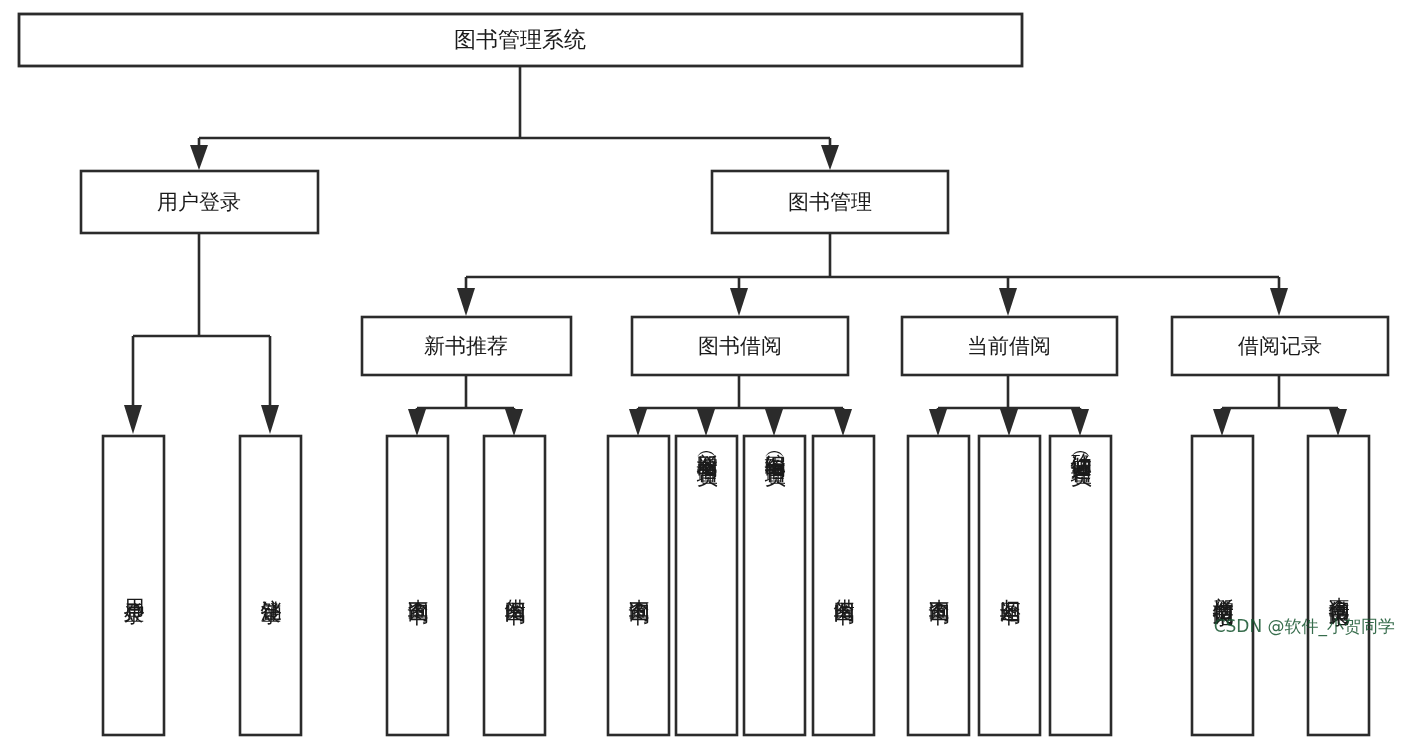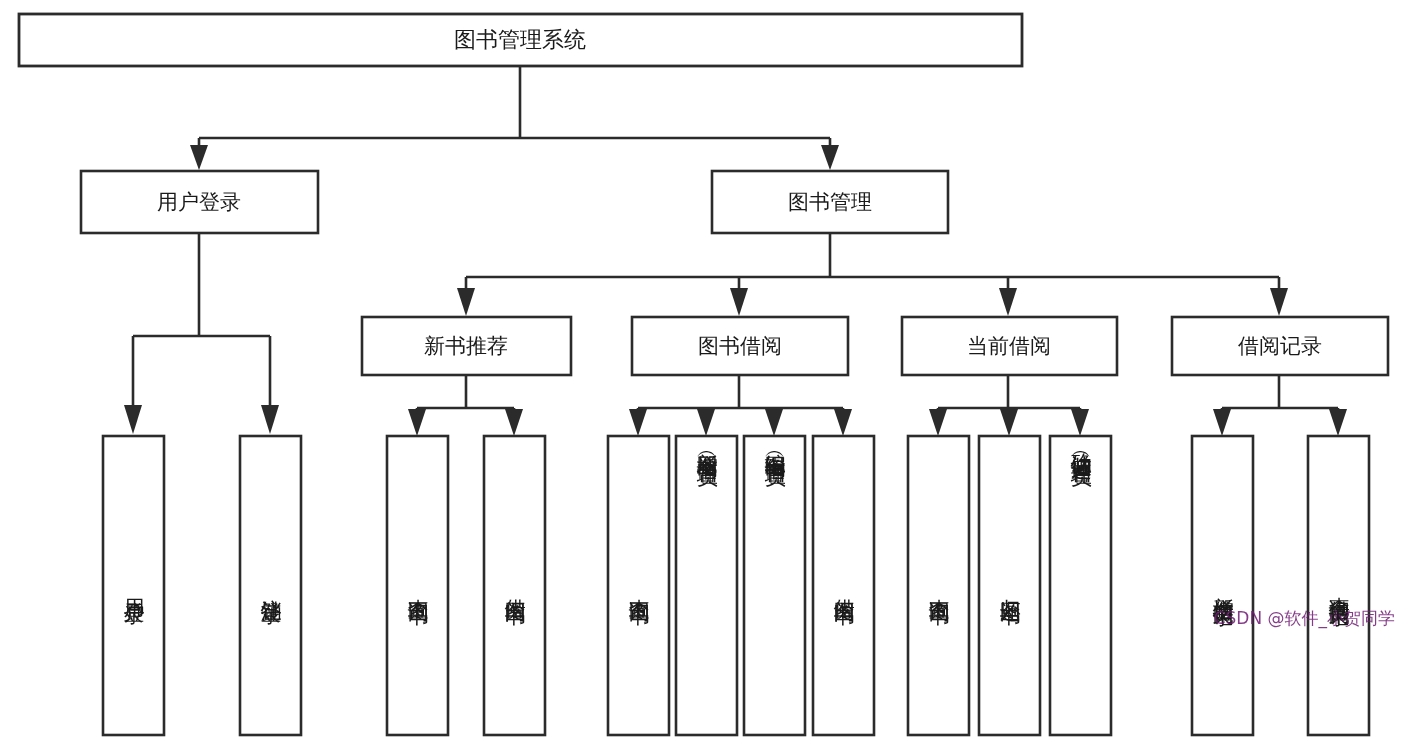--- a/index.html
+++ b/index.html
@@ -76,10 +76,10 @@
   .watermark {
     position: absolute;
     right: 10px;
-    bottom: 18px;
+    bottom: 10px;
     font-family: "DejaVu Sans", "Liberation Sans", sans-serif;
     font-size: 17px;
-    color: #701a75;
+    color: #14532d;
     opacity: 0.85;
     white-space: nowrap;
   }

